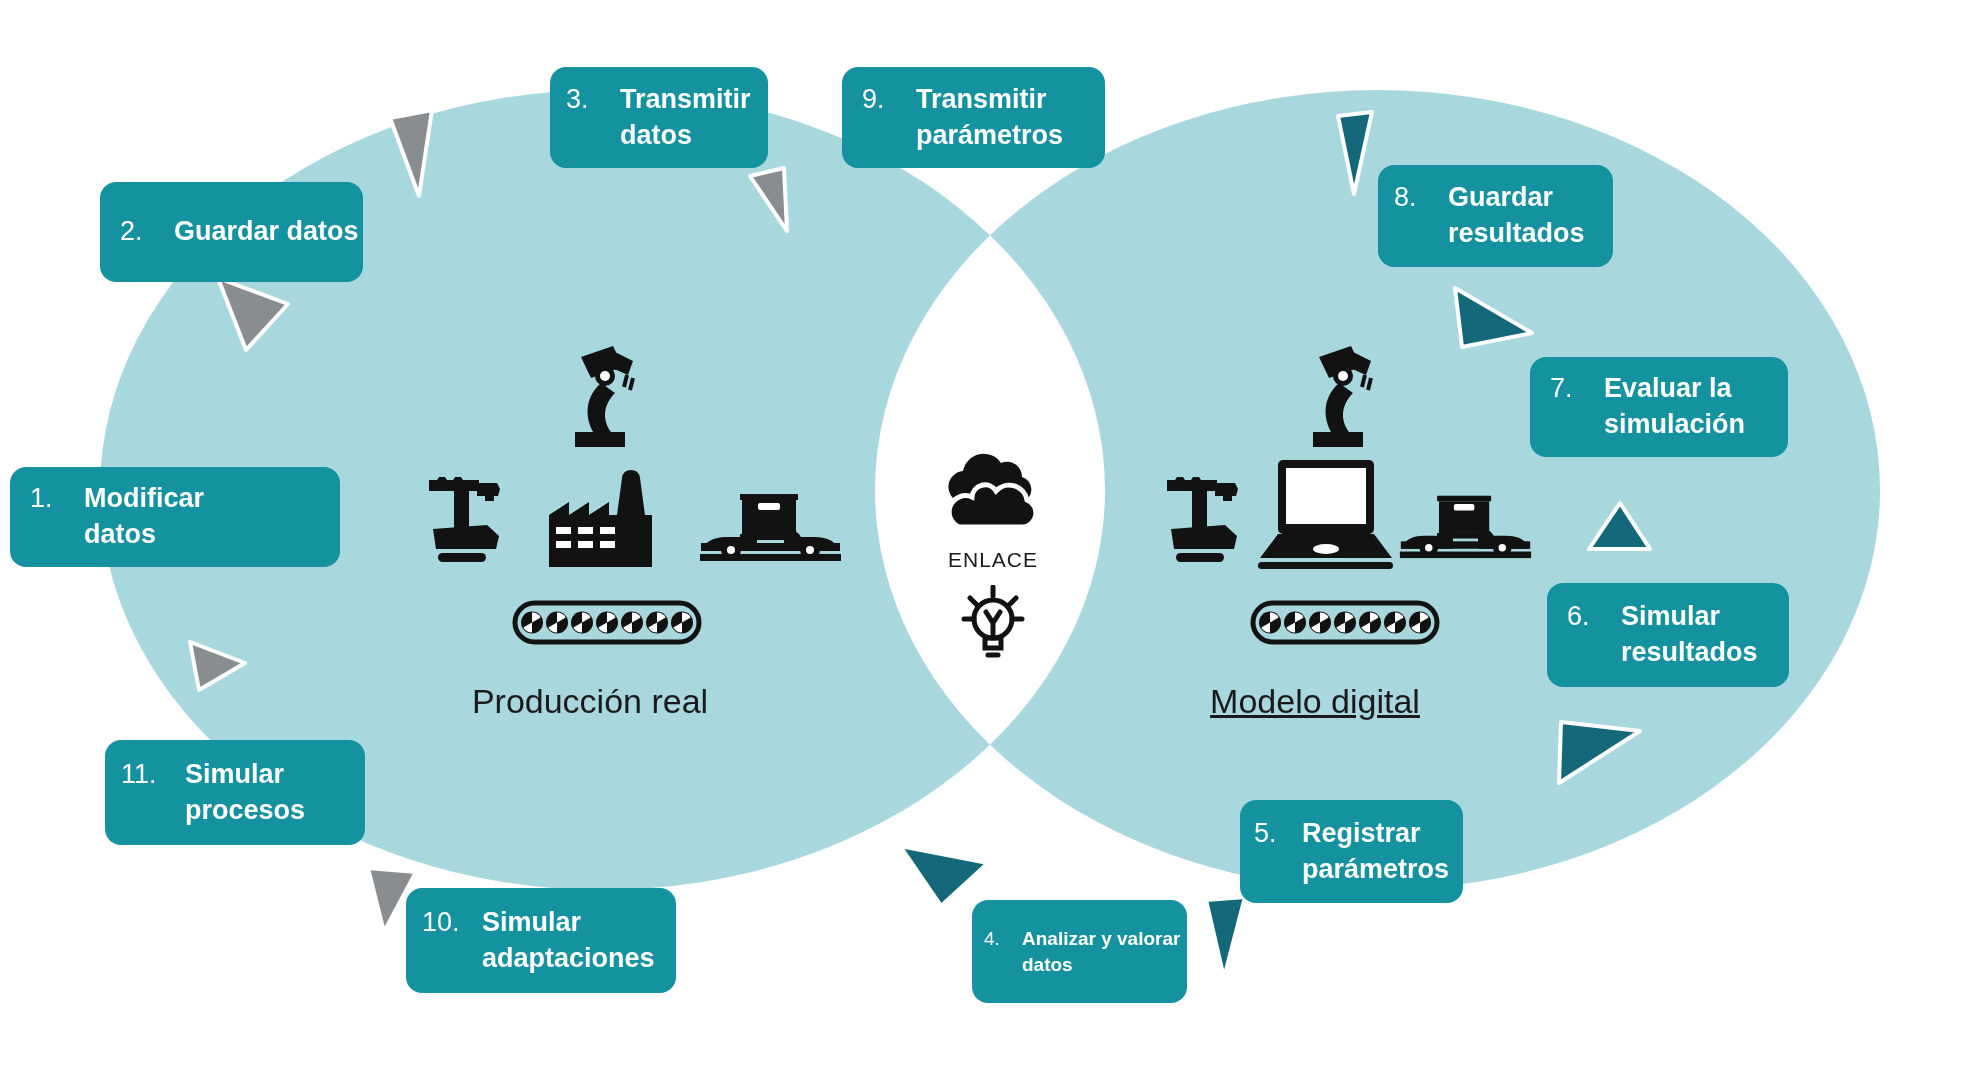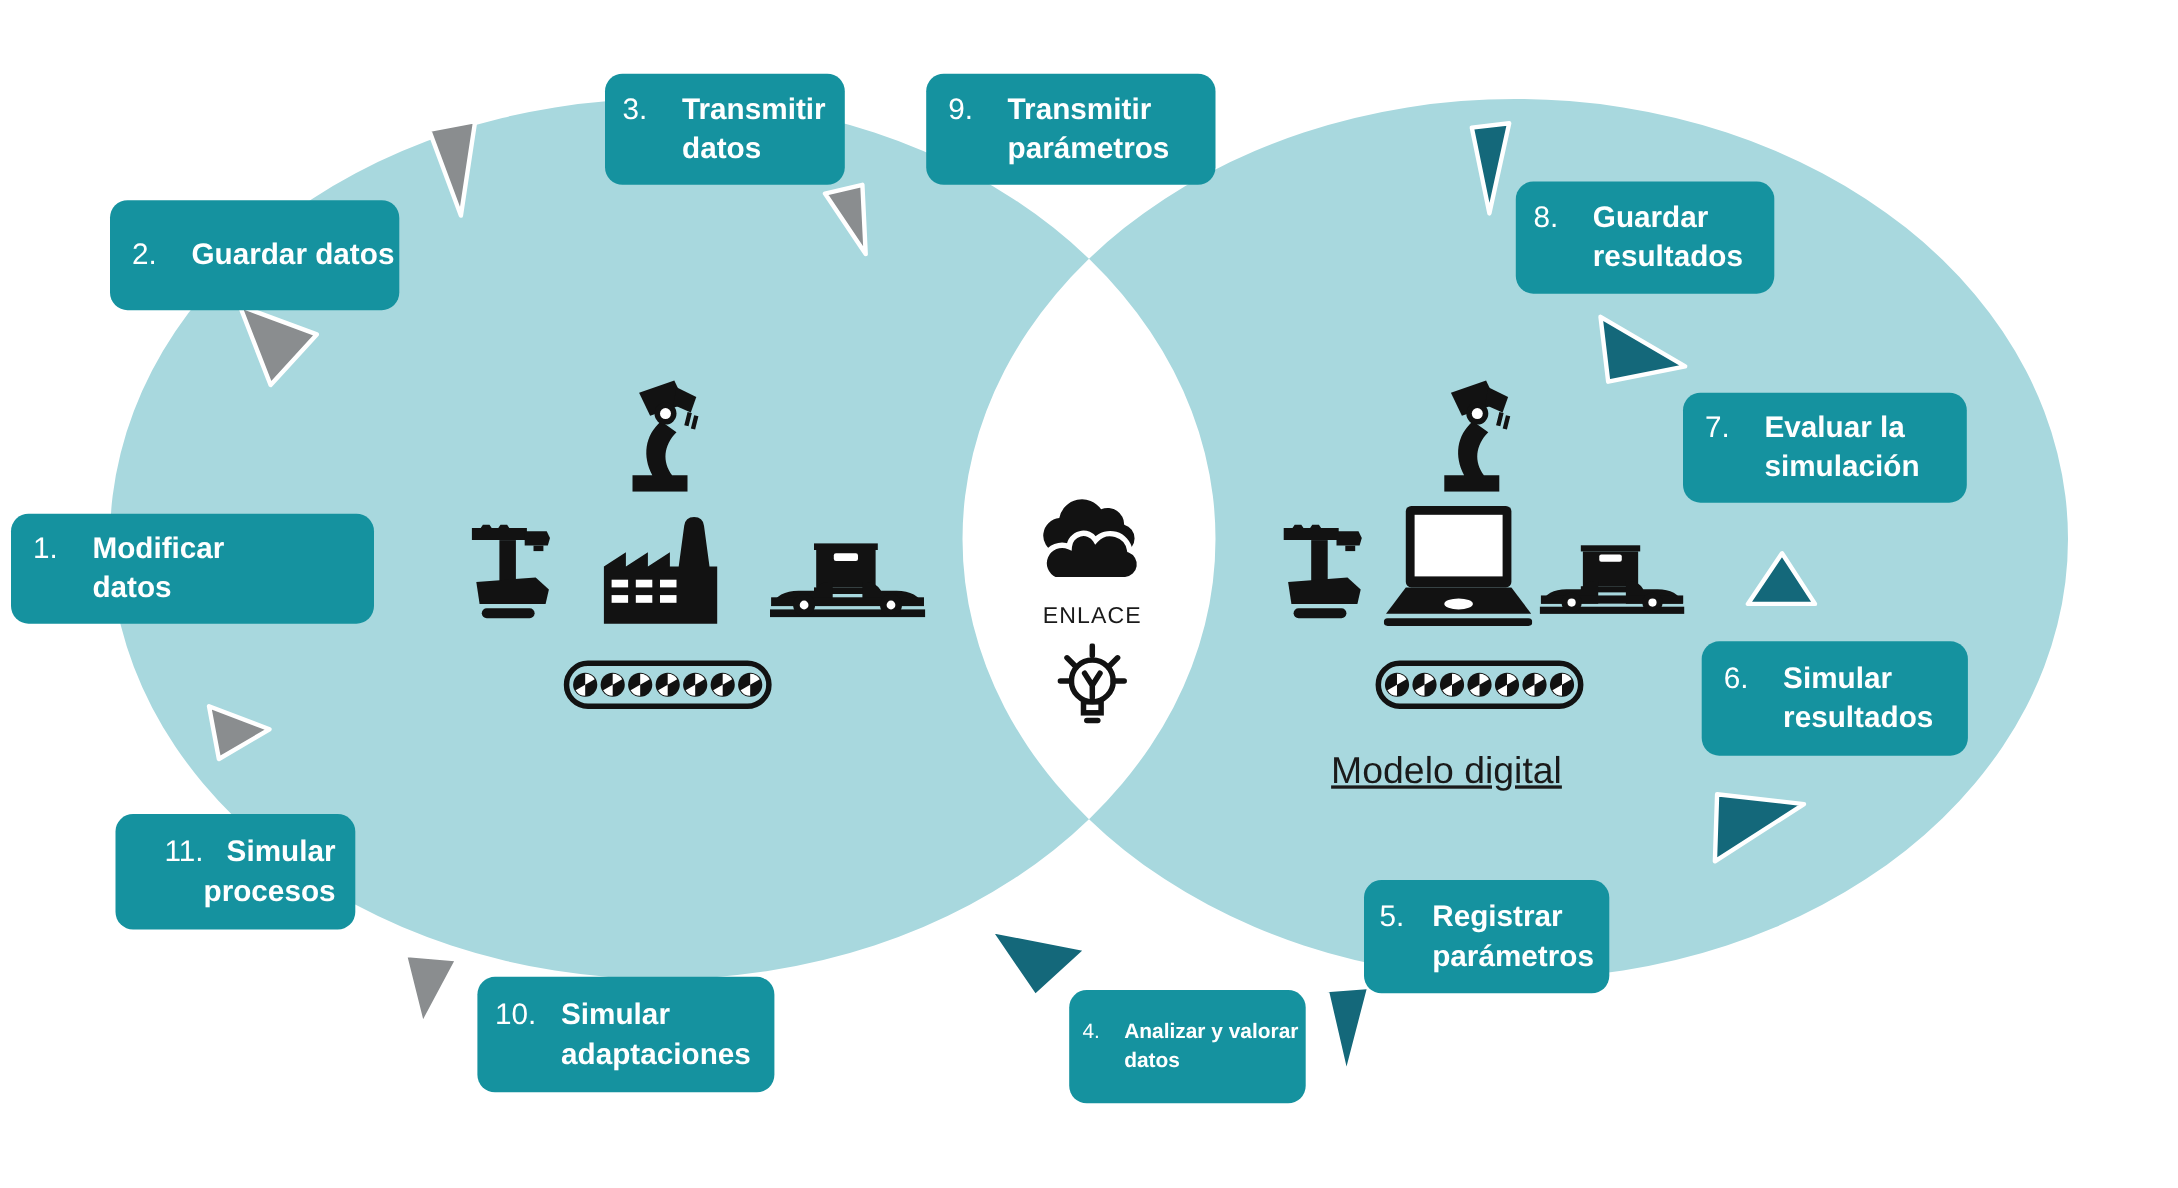--- a/index.html
+++ b/index.html
@@ -229,6 +229,7 @@
       </div>
   </div>
 
+  <div class="circle-label label-left">Producción real</div>
   <div class="circle-label label-right">Modelo digital</div>
   <div class="label-center">ENLACE</div>
 

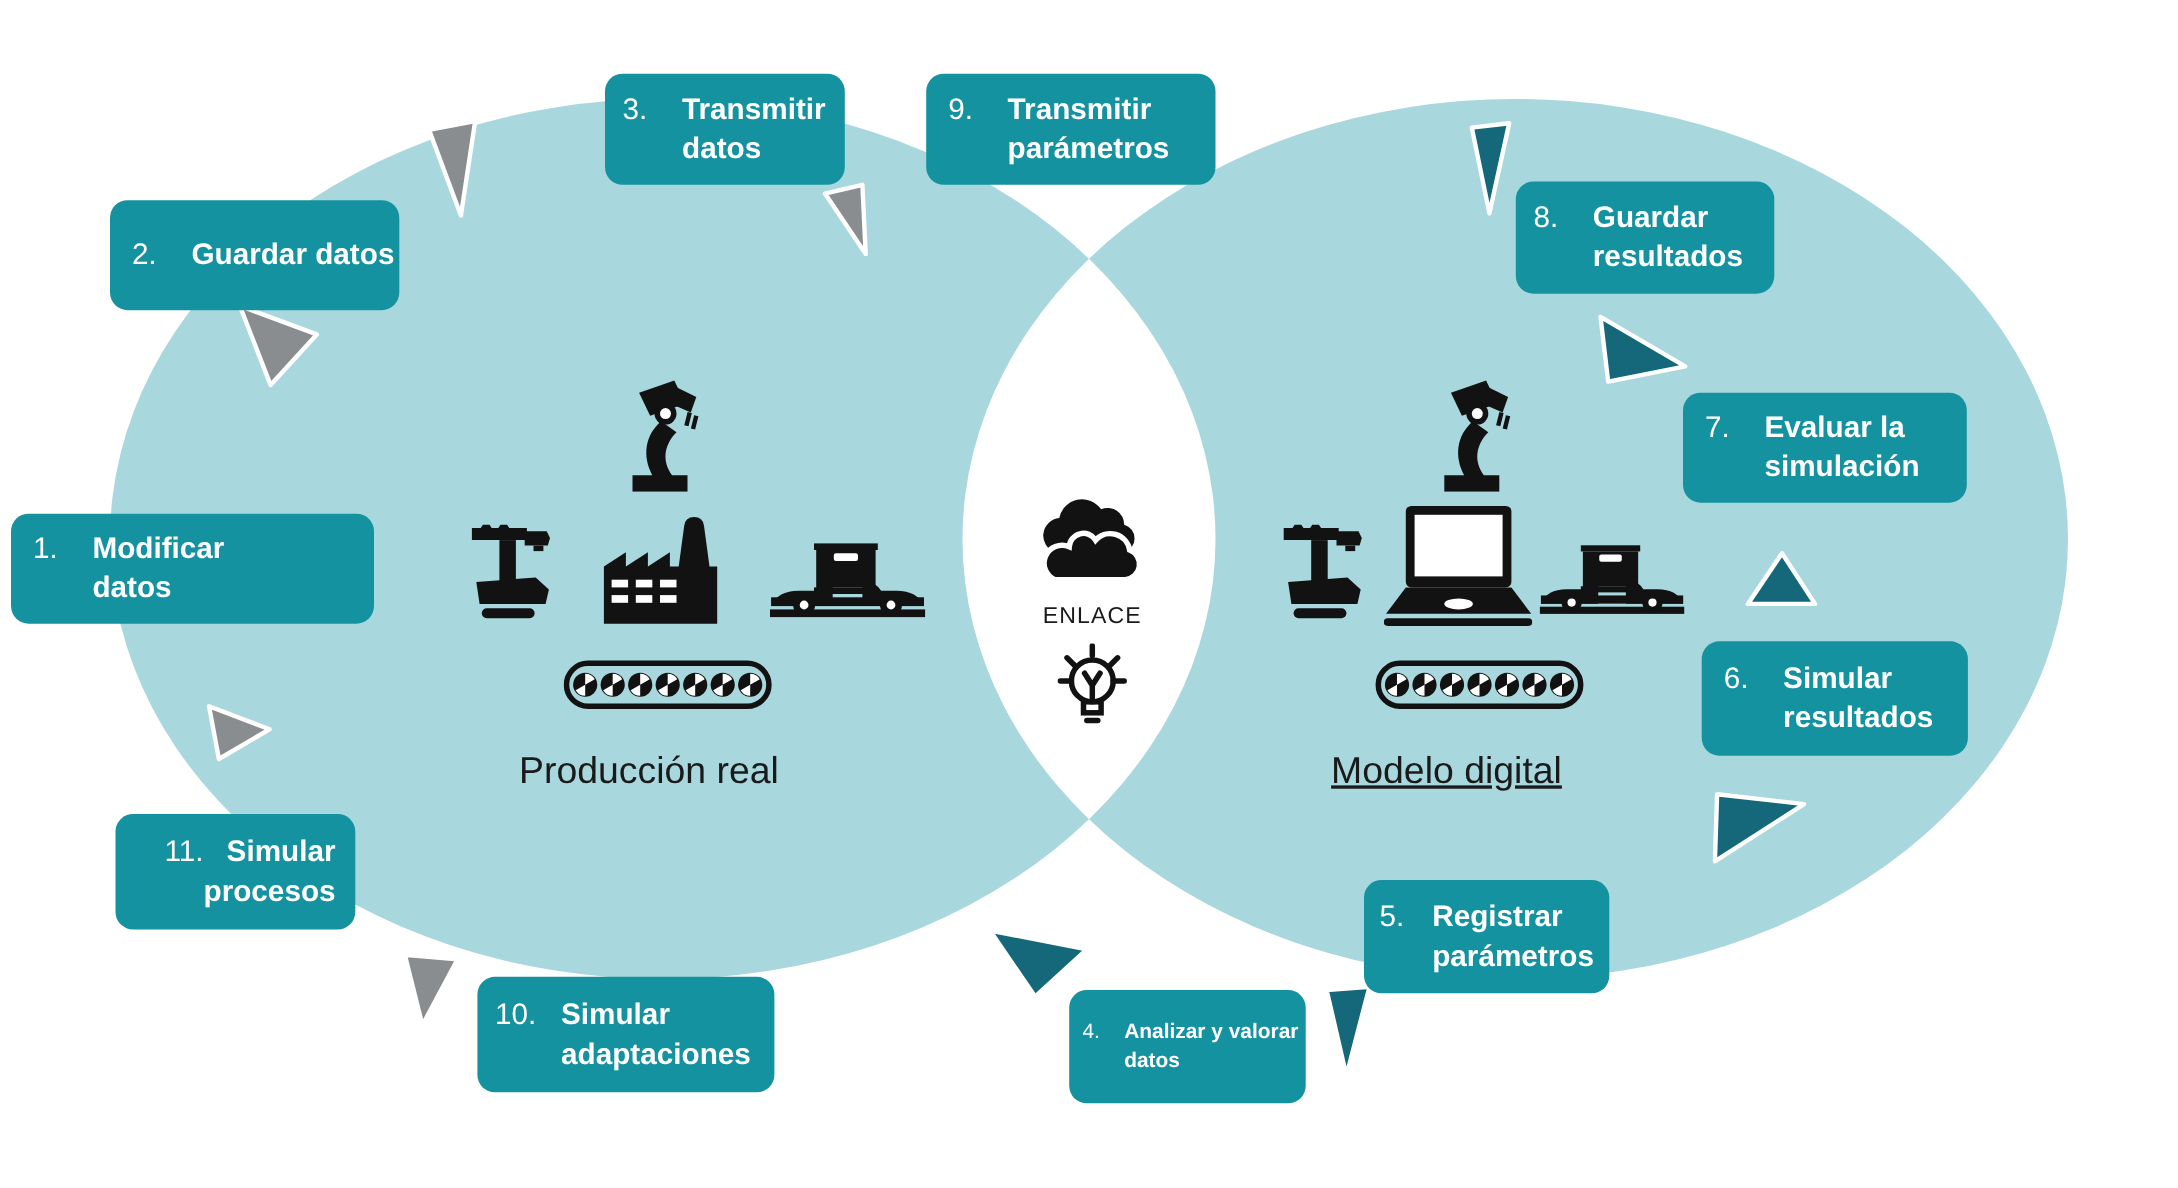--- a/index.html
+++ b/index.html
@@ -30,7 +30,7 @@
   .p9{left:842px;top:67px;width:263px;height:101px;}
   .p10{left:434px;top:888px;width:270px;height:105px;padding-left:16px;}
   .p10 .num{width:60px;}
-  .p11{left:105px;top:740px;width:218px;height:105px;padding-left:16px;text-align:right;}
+  .p11{left:105px;top:740px;width:260px;height:105px;padding-left:16px;}
   .p11 .num{width:64px;}
   .circle-label{position:absolute;color:var(--text_dark);font-size:34px;text-align:center;}
   .label-left{left:390px;top:682px;width:400px;}

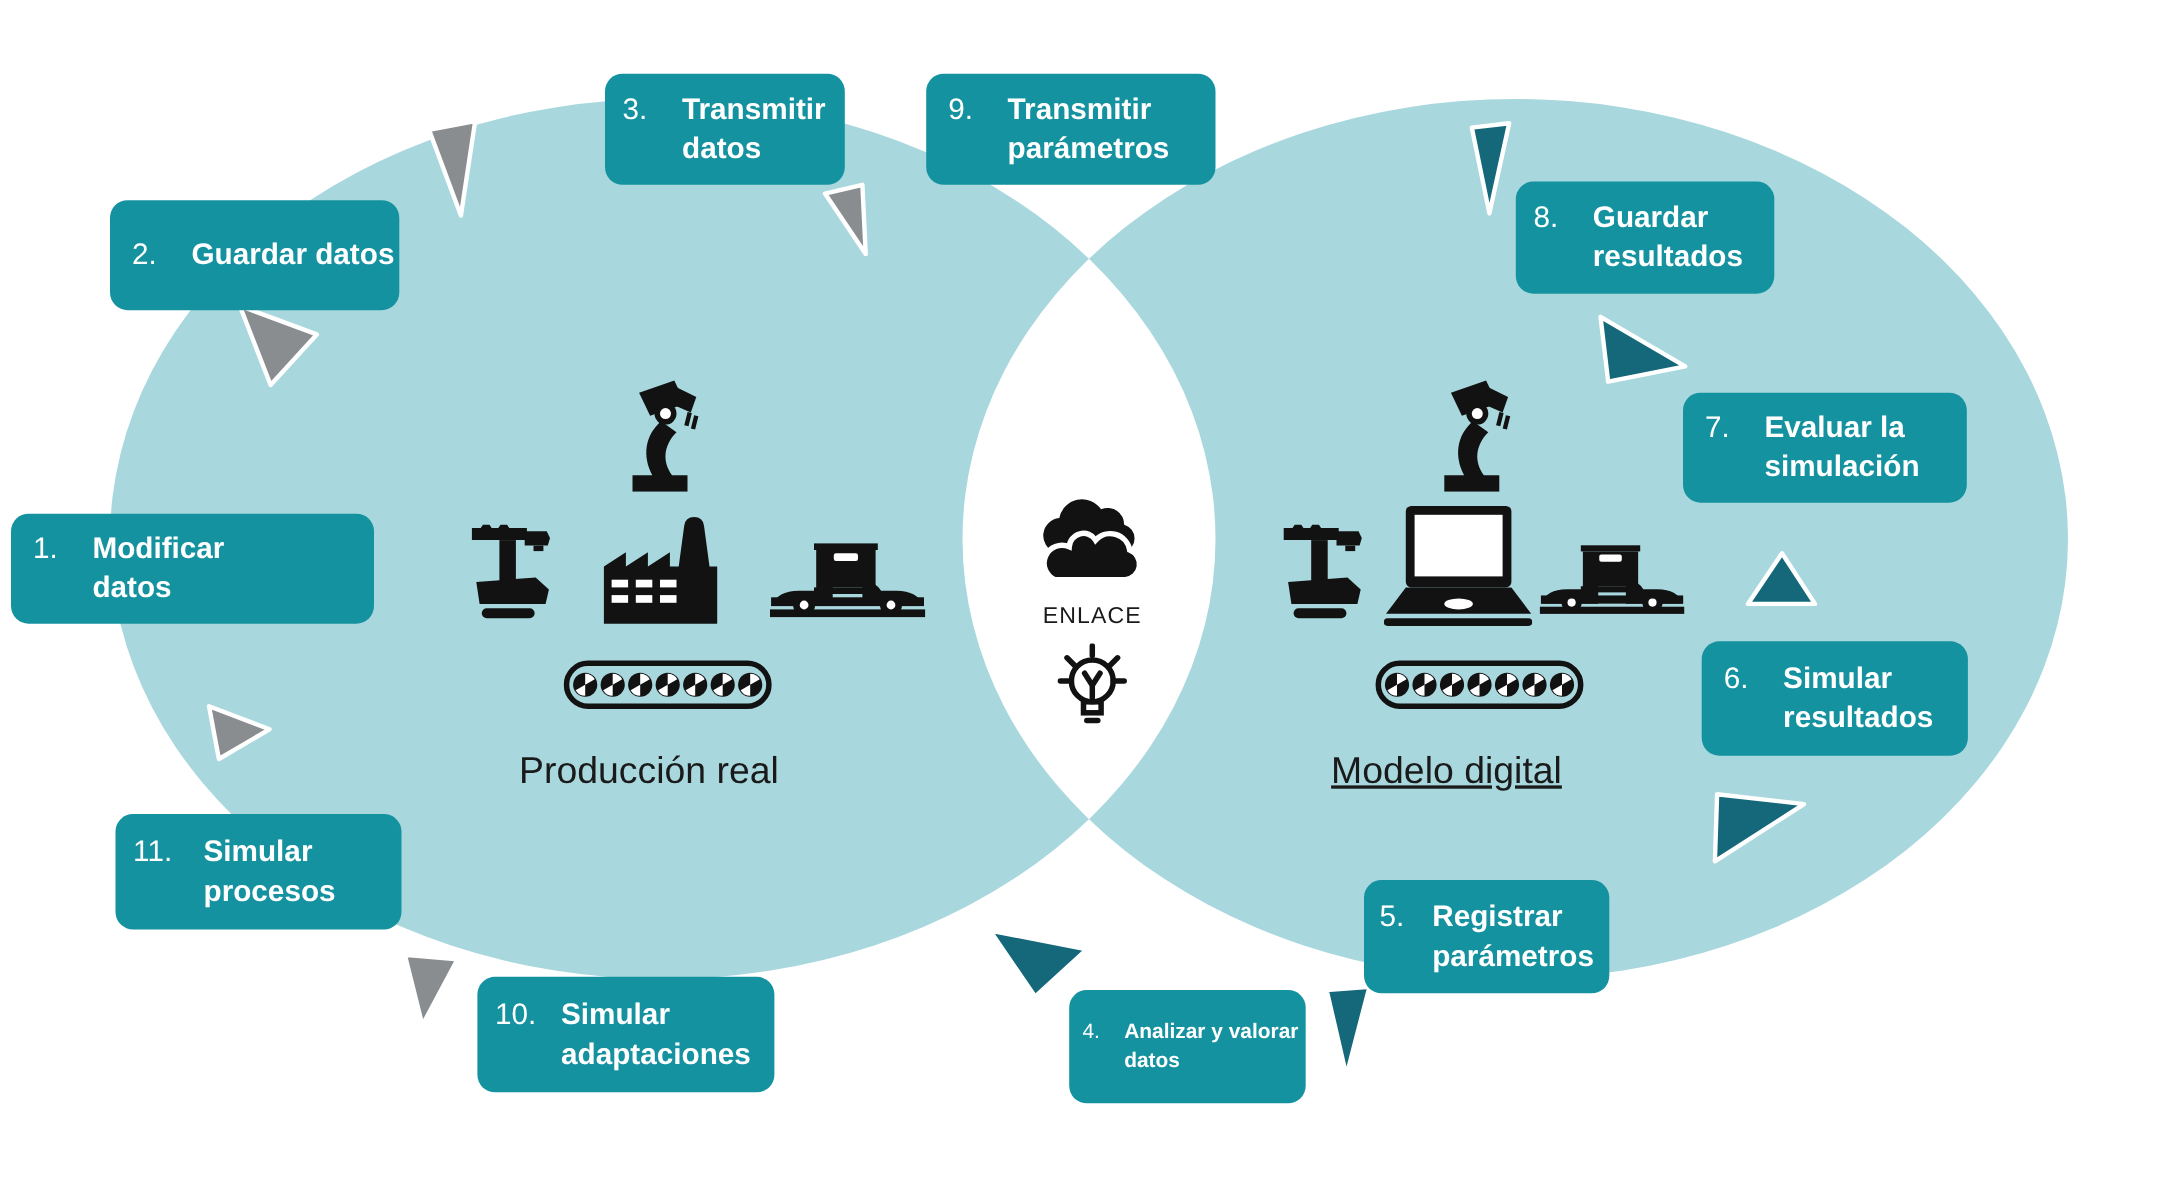--- a/index.html
+++ b/index.html
@@ -28,7 +28,7 @@
   .p7{left:1530px;top:357px;width:258px;height:100px;}
   .p8{left:1378px;top:165px;width:235px;height:102px;padding-left:16px;}
   .p9{left:842px;top:67px;width:263px;height:101px;}
-  .p10{left:434px;top:888px;width:270px;height:105px;padding-left:16px;}
+  .p10{left:406px;top:888px;width:270px;height:105px;padding-left:16px;}
   .p10 .num{width:60px;}
   .p11{left:105px;top:740px;width:260px;height:105px;padding-left:16px;}
   .p11 .num{width:64px;}

